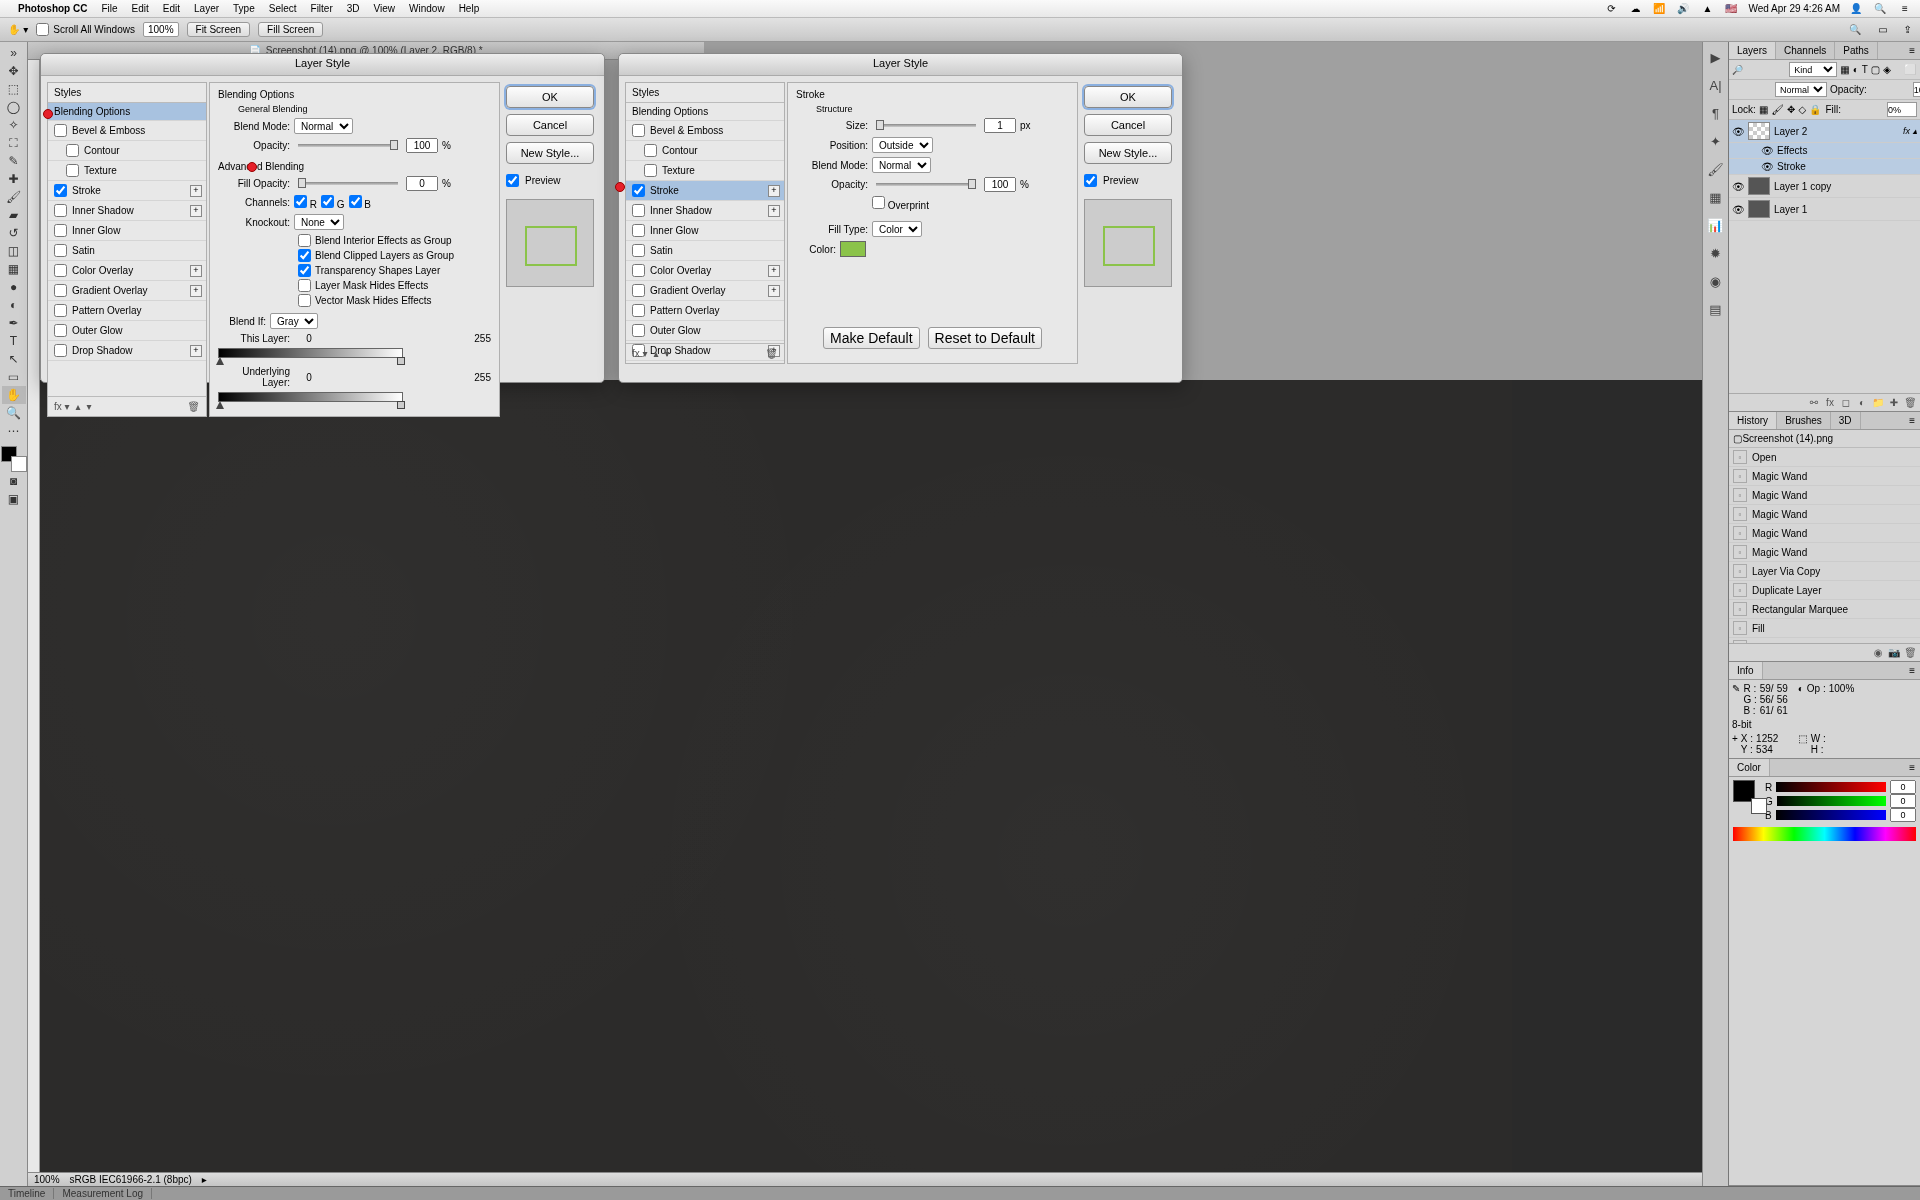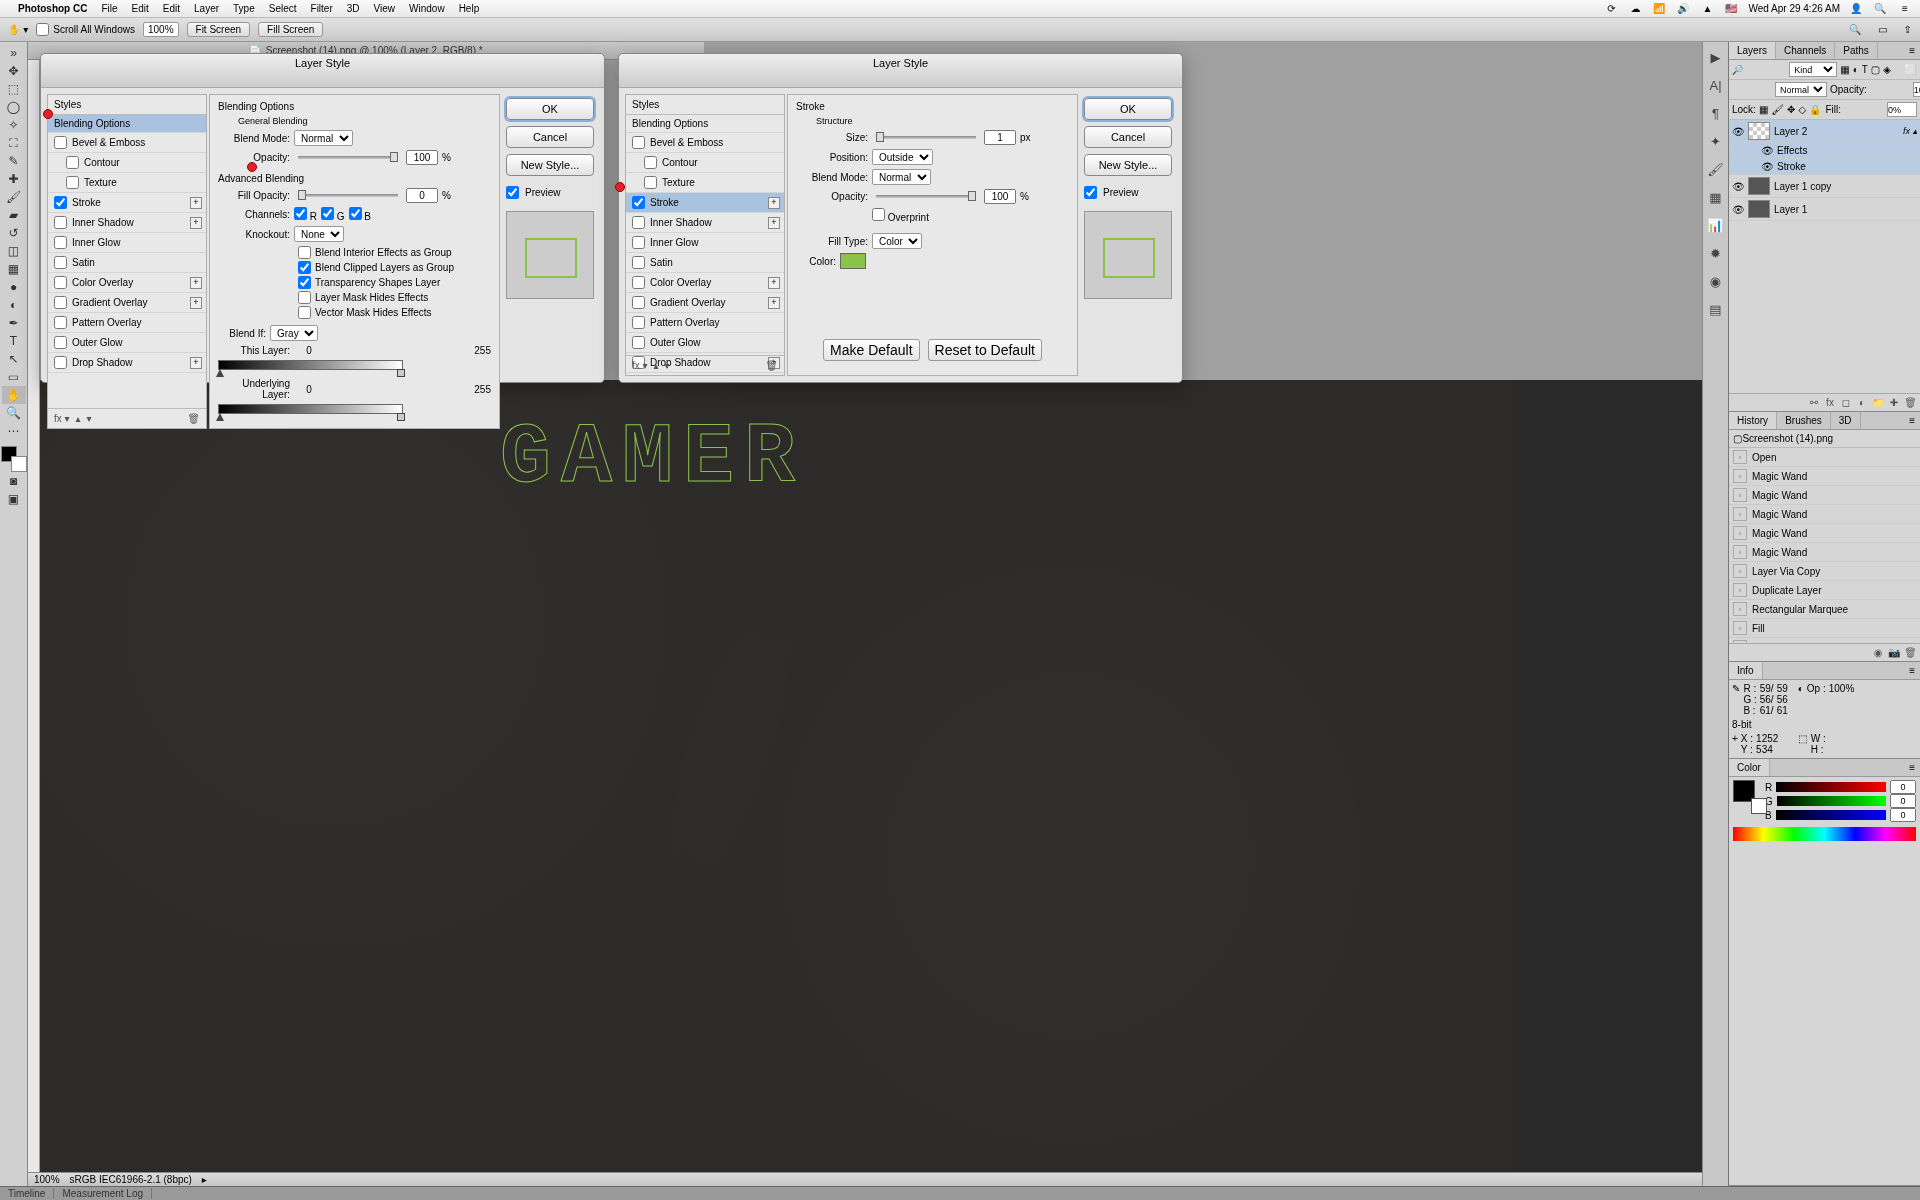--- a/index.html
+++ b/index.html
@@ -43,7 +43,7 @@
 
 
 .dialog { position:absolute; background:#e4e4e4; border:1px solid #888; border-radius:5px; box-shadow:0 5px 20px rgba(0,0,0,.3); }
-.dialog .title { height:34px; background:linear-gradient(#eee,#ccc); border-bottom:1px solid #aaa; text-align:center; line-height:18px; font-size:11px; border-radius:5px 5px 0 0;}
+.dialog .title { height:22px; background:linear-gradient(#eee,#ccc); border-bottom:1px solid #aaa; text-align:center; line-height:18px; font-size:11px; border-radius:5px 5px 0 0;}
 .dialog .body { display:flex; padding:6px; gap:2px; }
 .styles-col { width:160px; border:1px solid #b0b0b0; background:#e8e8e8; position:relative;}
 .styles-col .hdr { padding:4px 6px; border-bottom:1px solid #bbb; font-size:10px;}

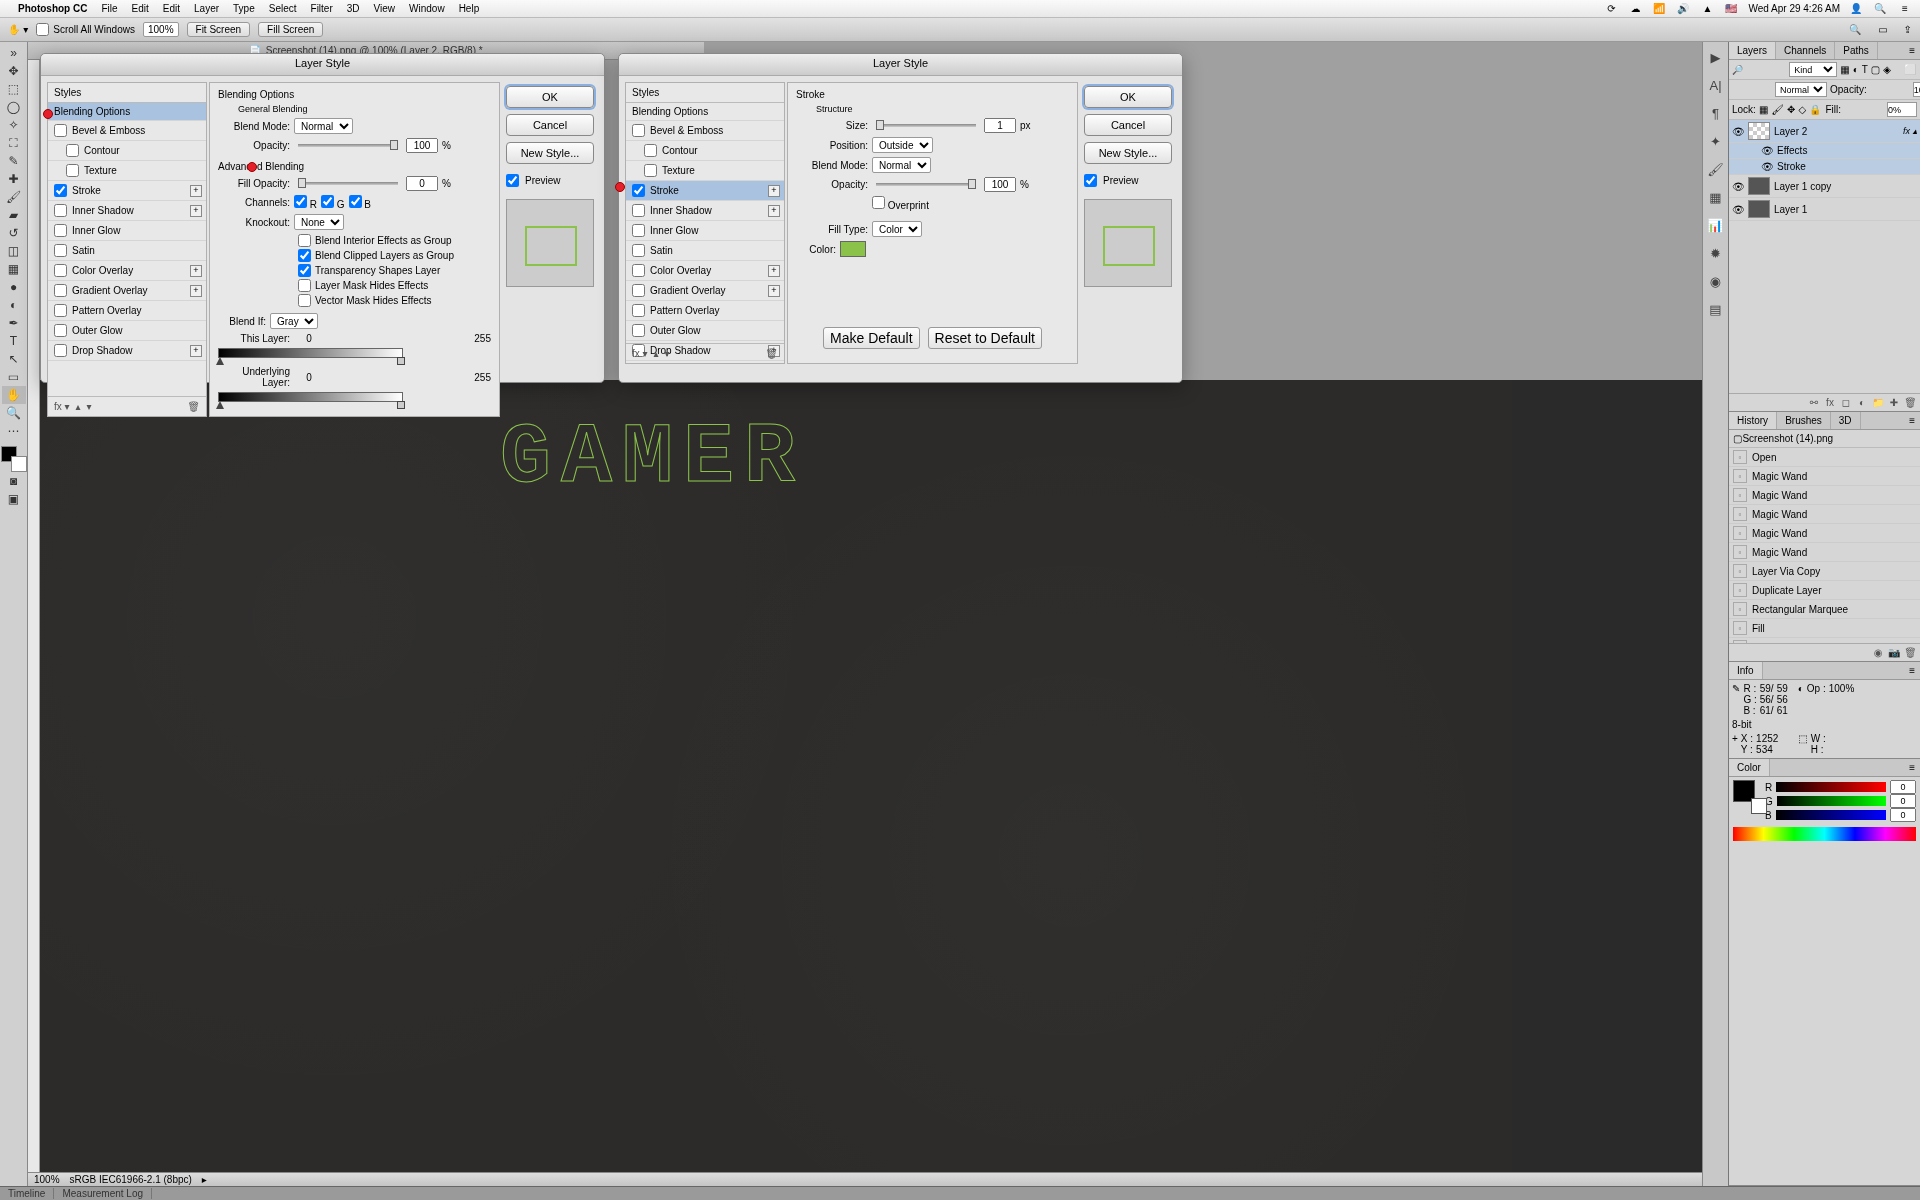--- a/index.html
+++ b/index.html
@@ -205,7 +205,6 @@
 
 <div class="canvas-area">
   <div class="chalkboard">
-    <div class="gamer-text">GAMER</div>
   </div>
 </div>
 

